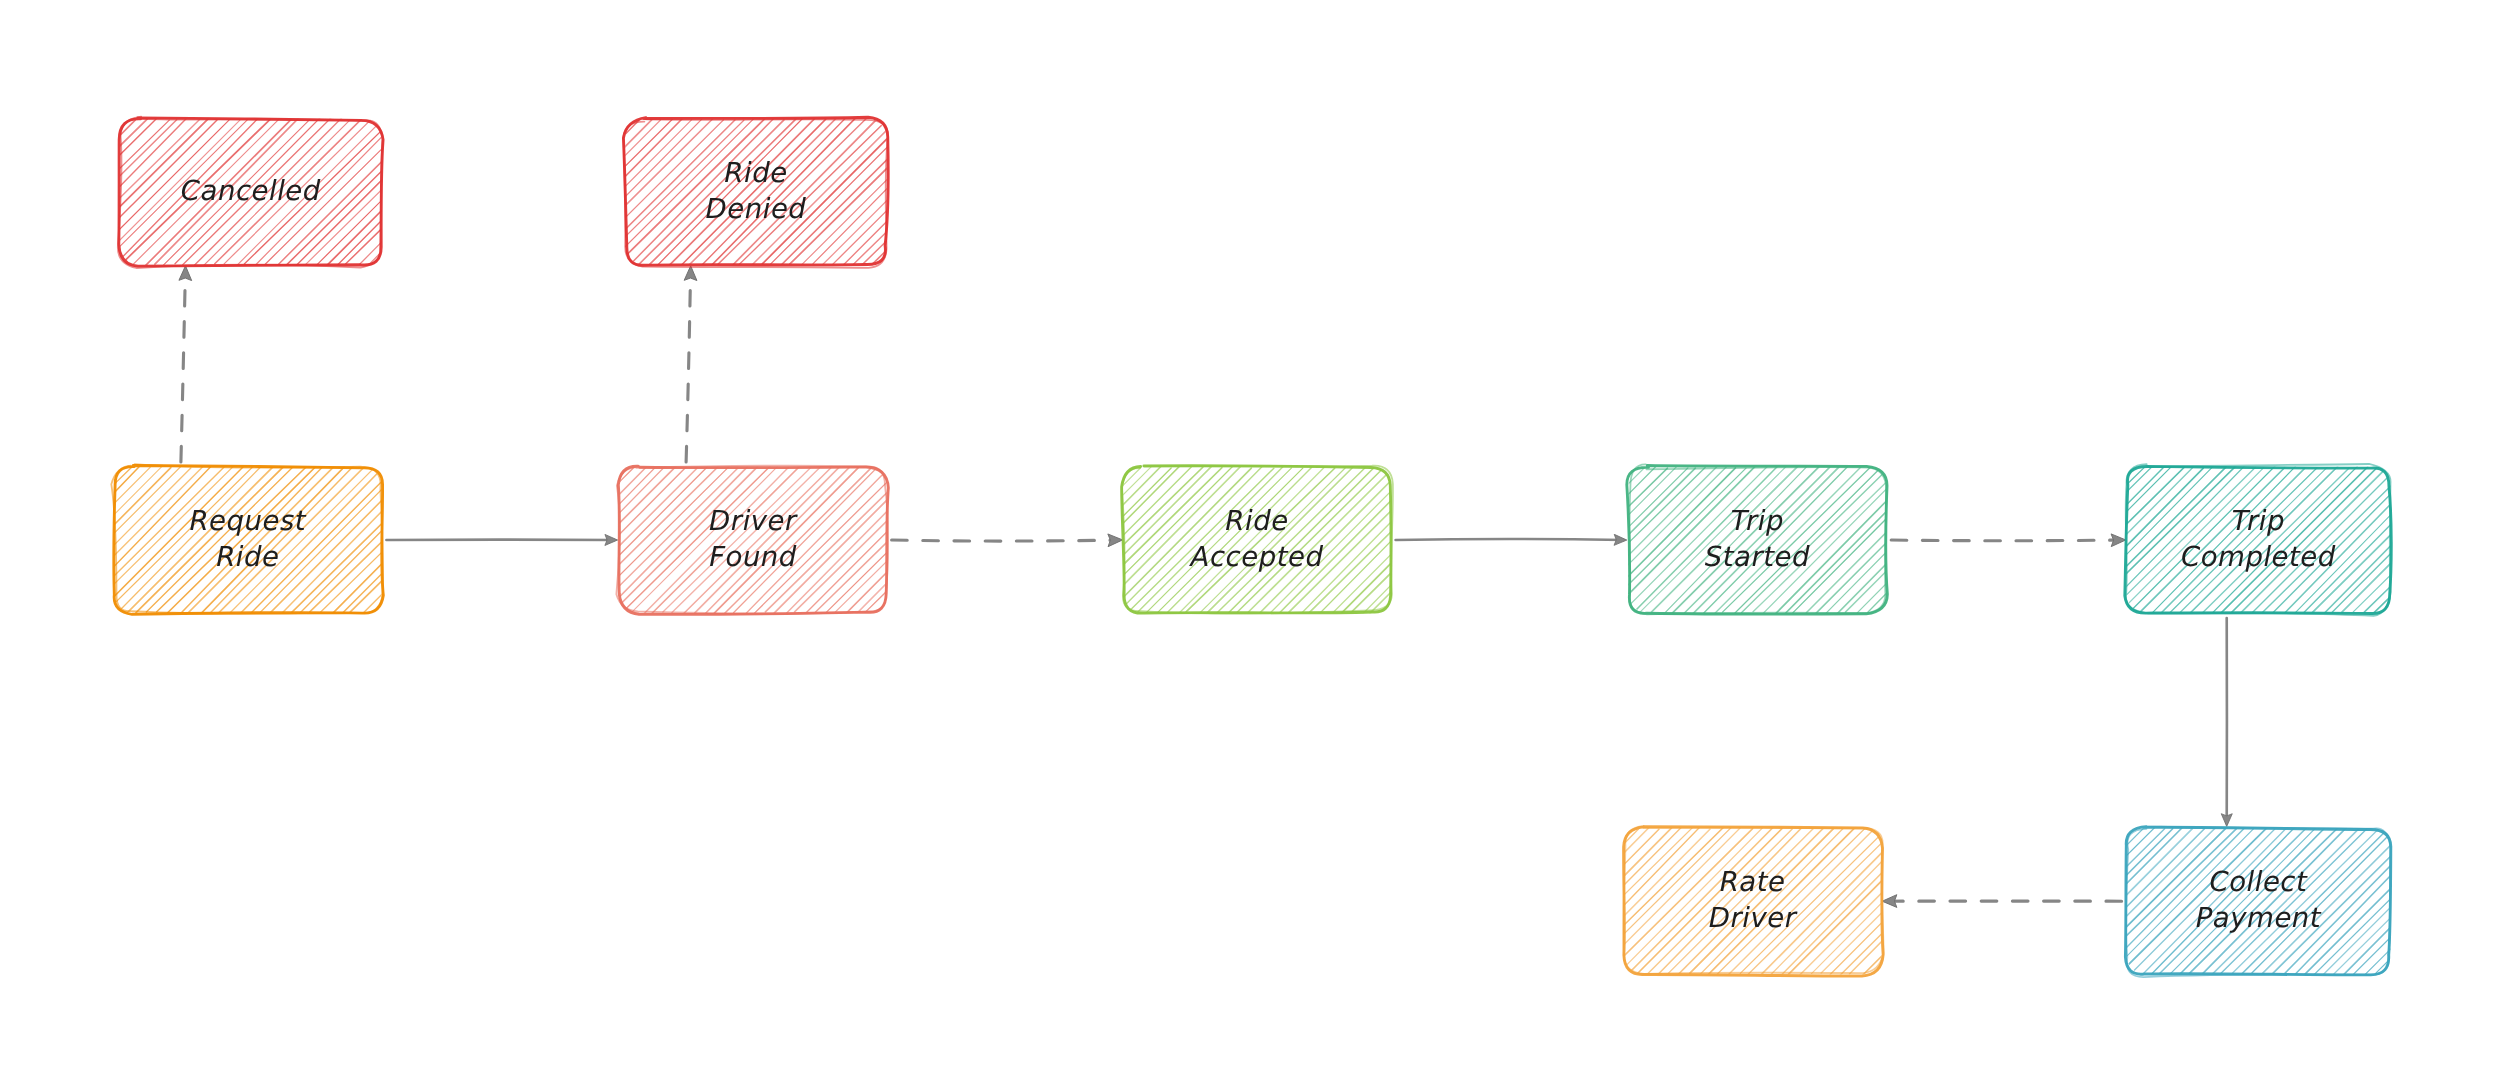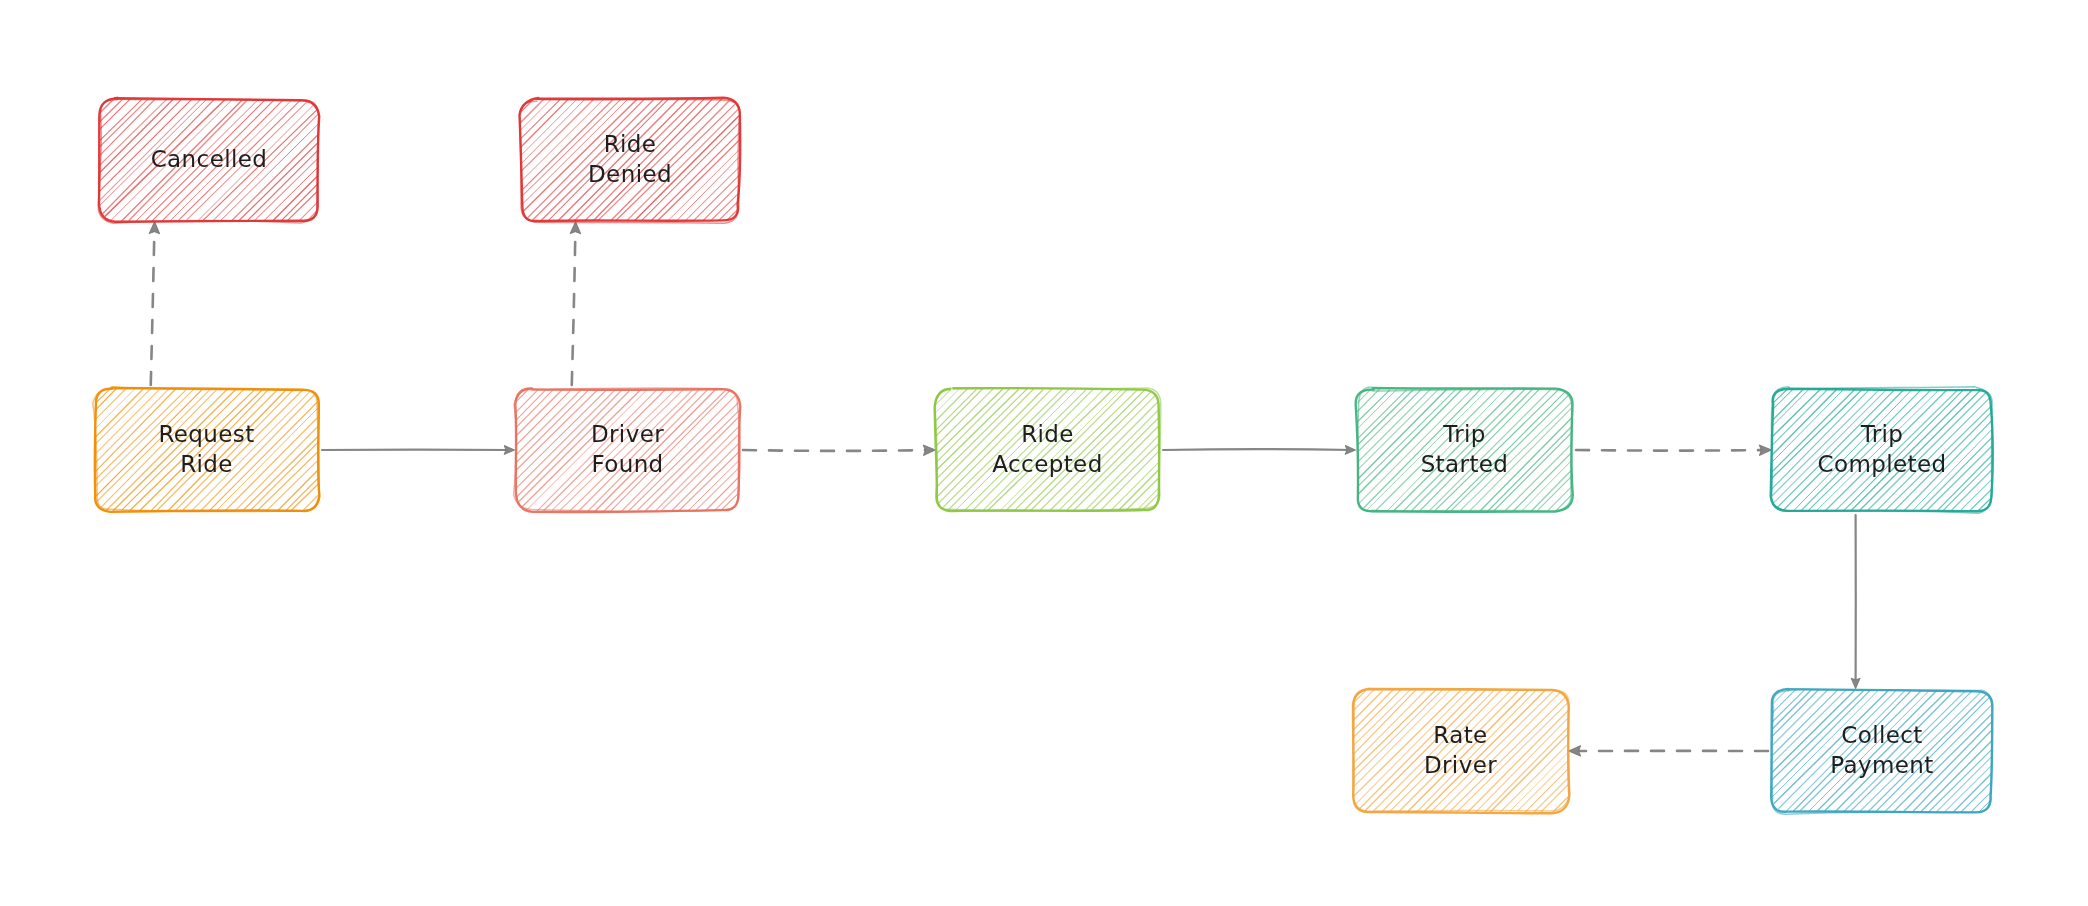--- a/index.html
+++ b/index.html
@@ -19,6 +19,7 @@
     width: 2088px;
     height: 876px;
     background: #ffffff;
+    font-style: italic;
   }
   #diagram-svg {
     position: absolute;

